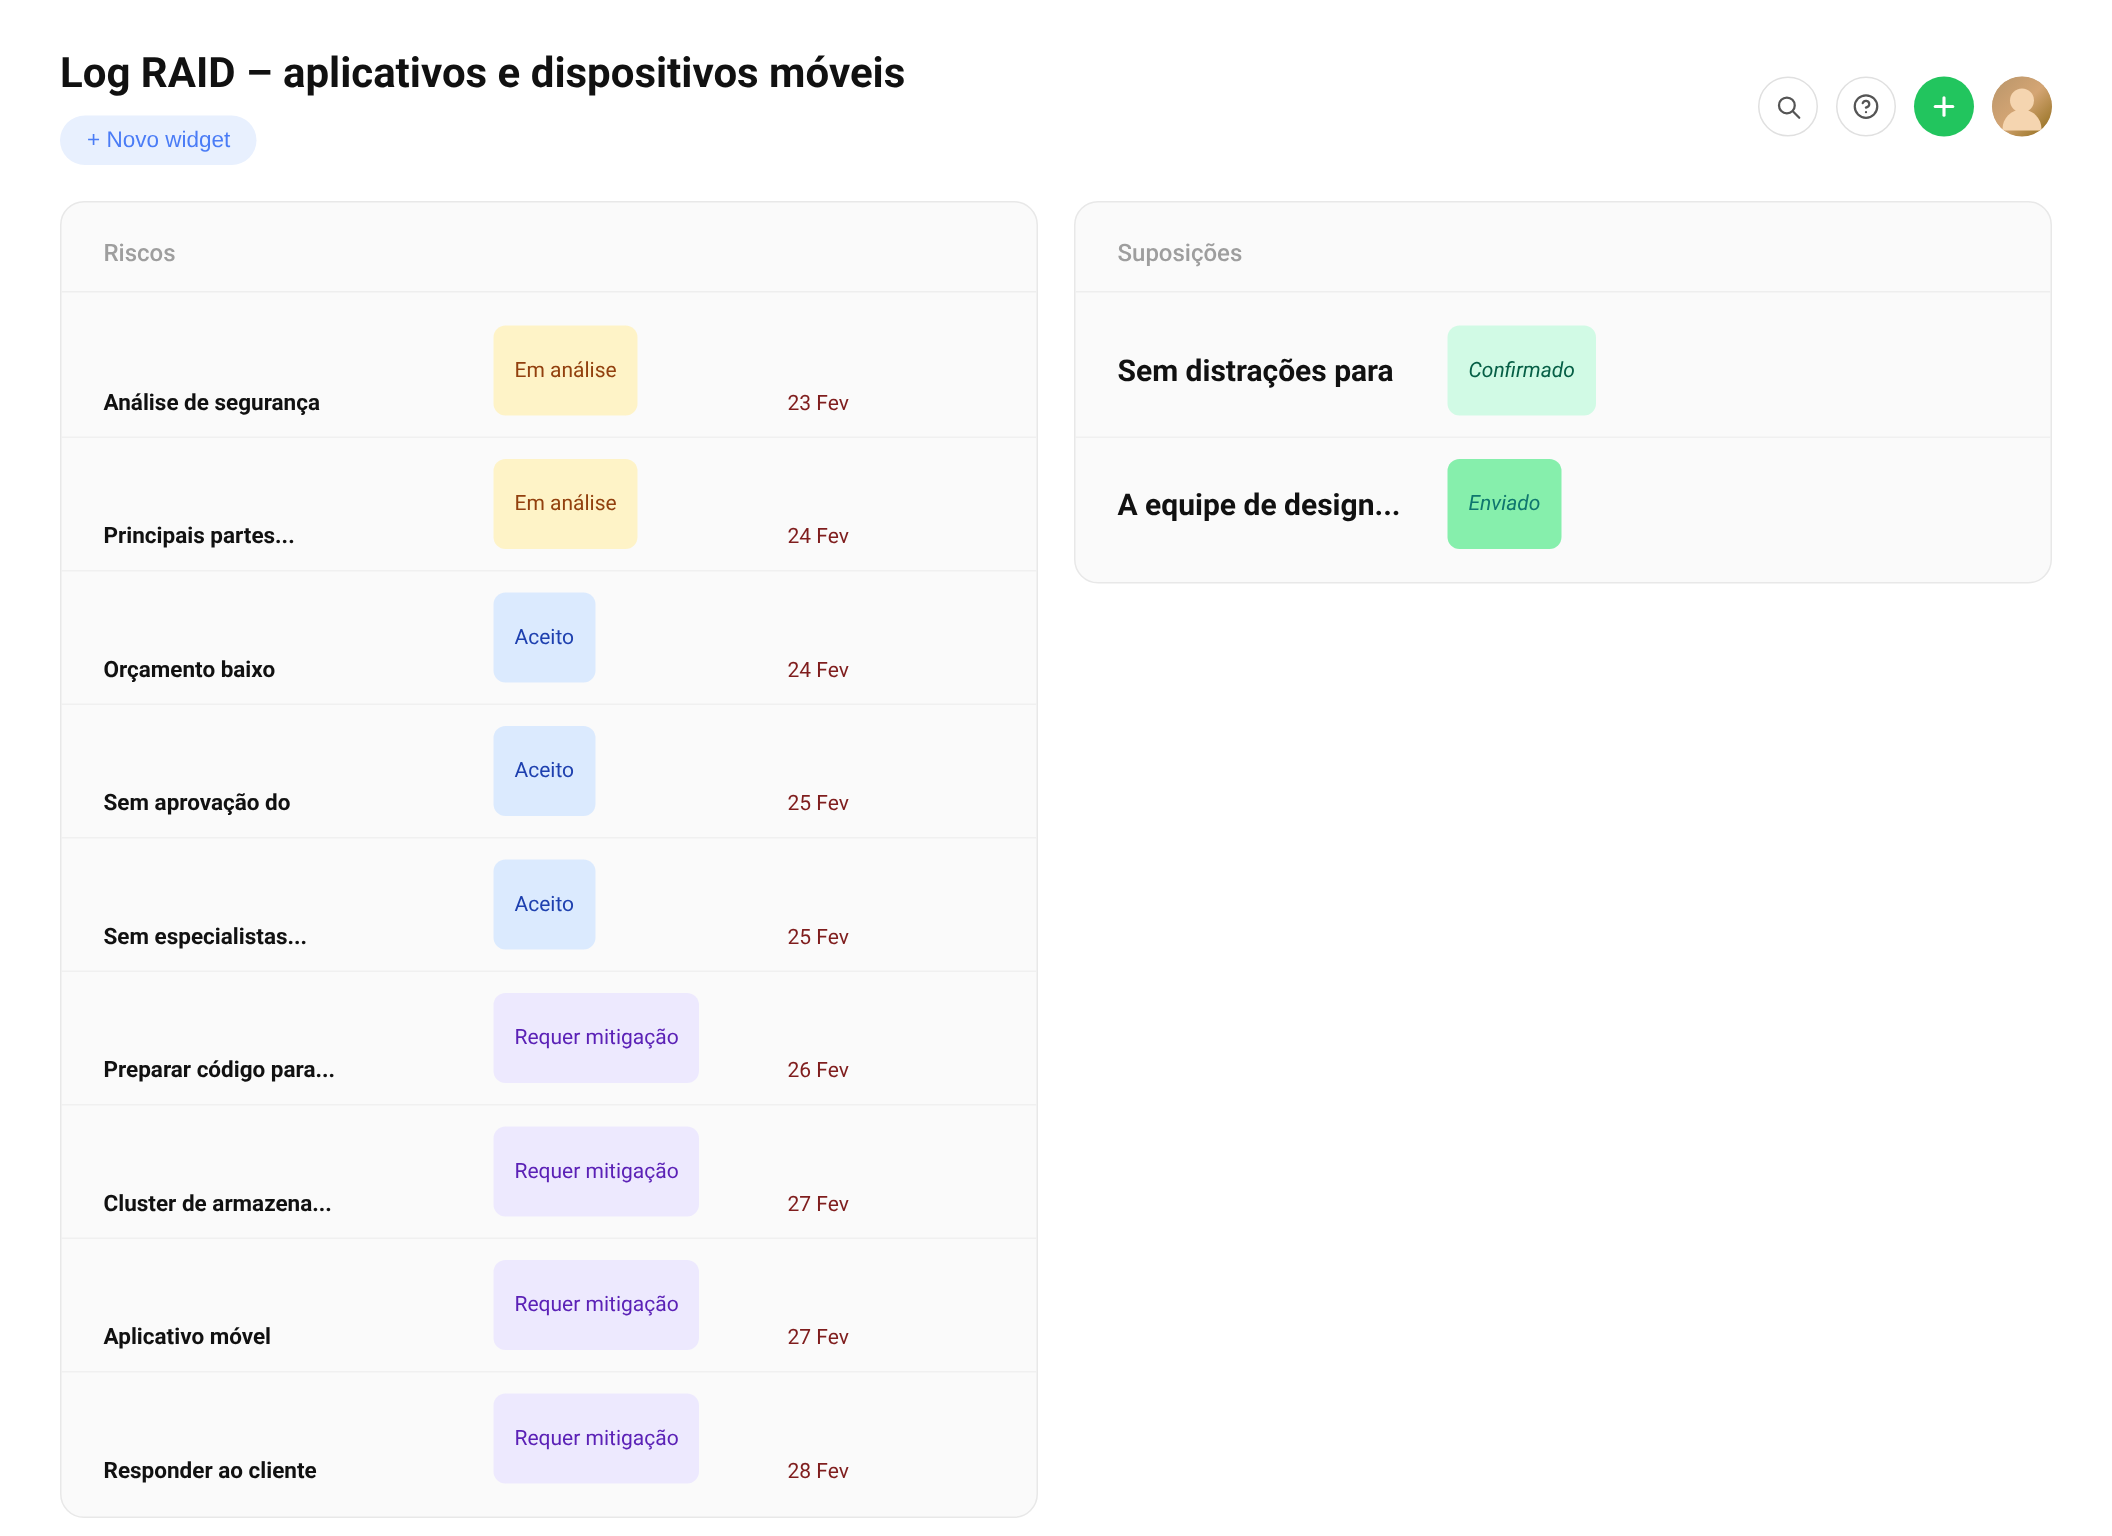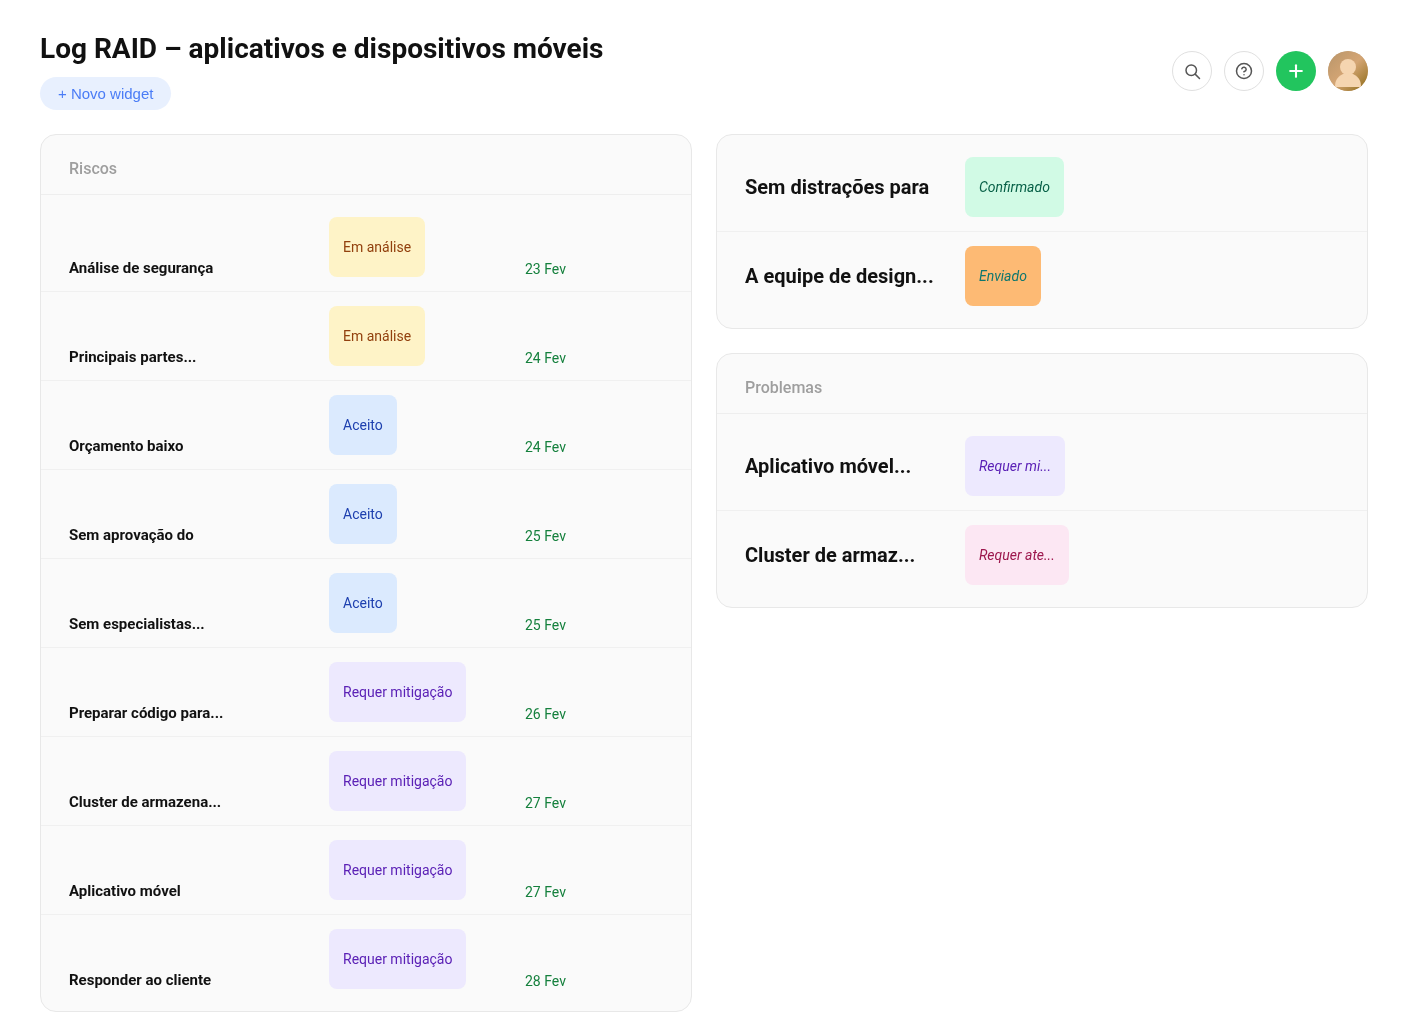--- a/index.html
+++ b/index.html
@@ -323,6 +323,7 @@
   <div class="right-column">
 
     <div class="card">
+      <div class="card-header">Suposições</div>
       <div class="card-body" id="suposicoes-body">
           <div class="card-right-row">
     <span class="row-title-right">Sem distrações para</span>

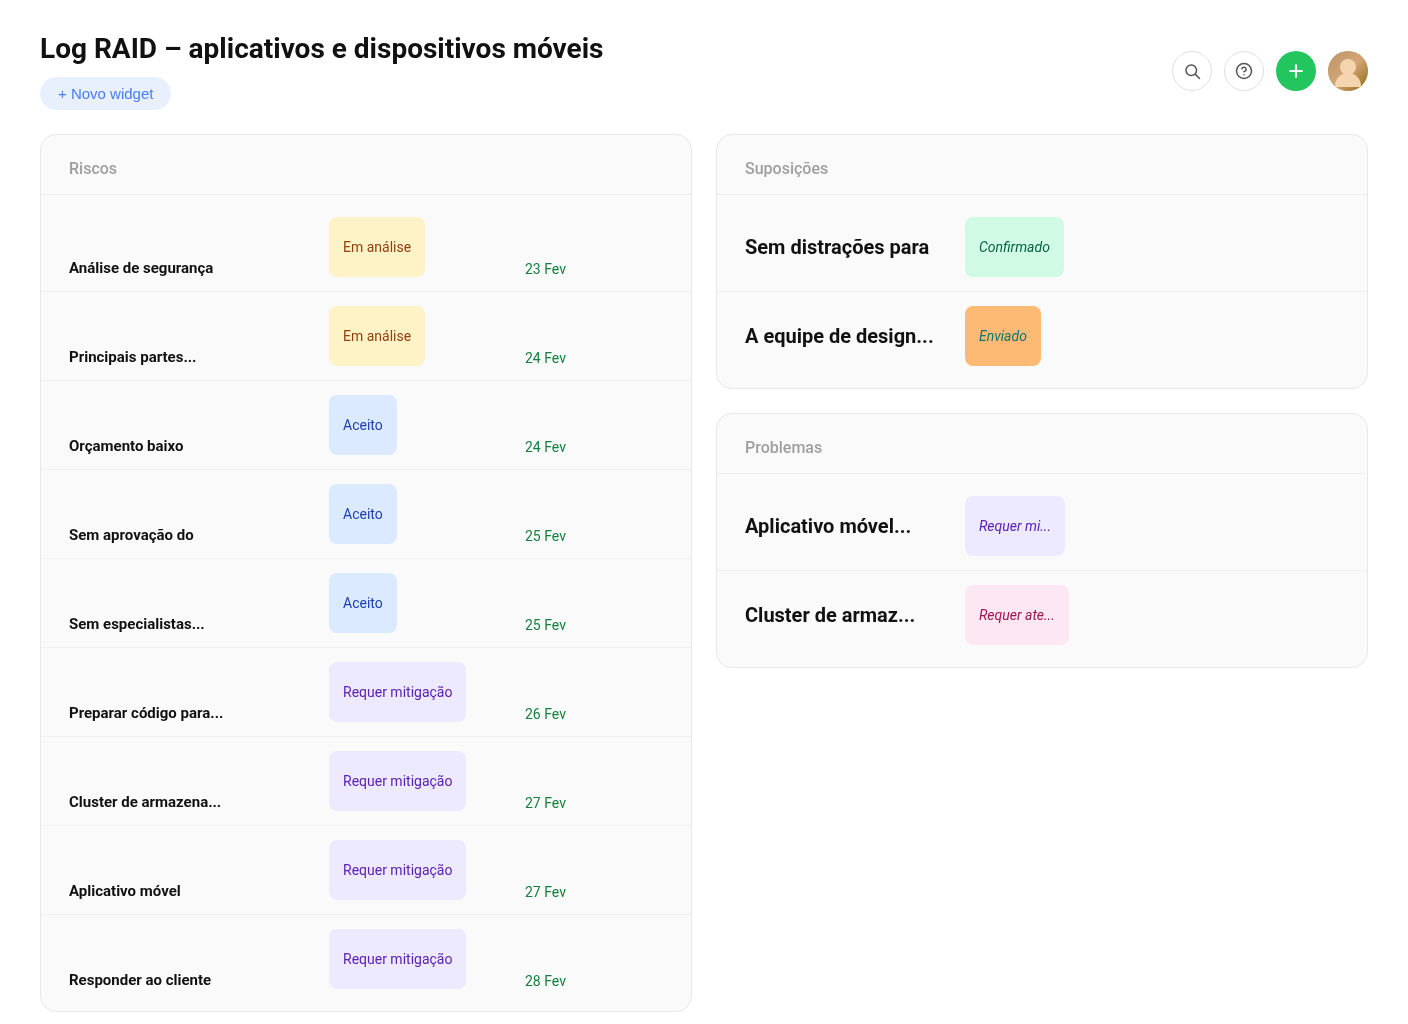--- a/index.html
+++ b/index.html
@@ -173,7 +173,7 @@
 
     .row-date {
       font-size: 14px;
-      color: #15803d;
+      color: #7f1d1d;
       flex: 0 0 80px;
     }
 

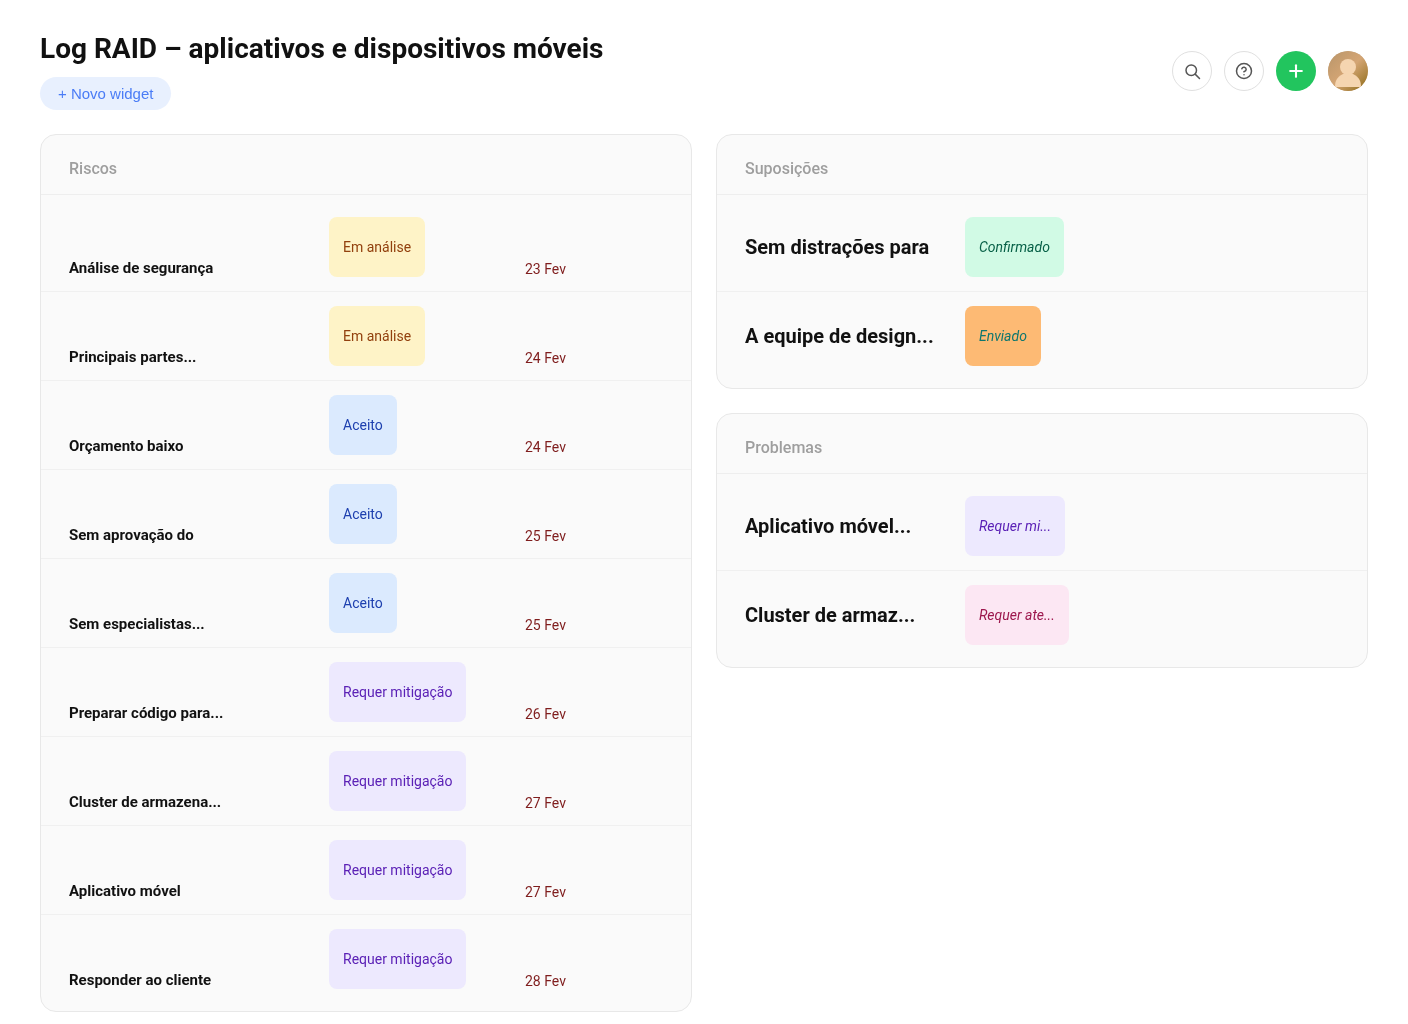--- a/index.html
+++ b/index.html
@@ -334,7 +334,7 @@
           <div class="card-right-row">
     <span class="row-title-right">A equipe de design...</span>
     <span class="row-badge-right">
-      <span class="badge" style="background:#fdba74;color:#0f766e;">Enviado</span>
+      <span class="badge" style="background:#86efac;color:#0f766e;">Enviado</span>
     </span>
   </div>
         </div>

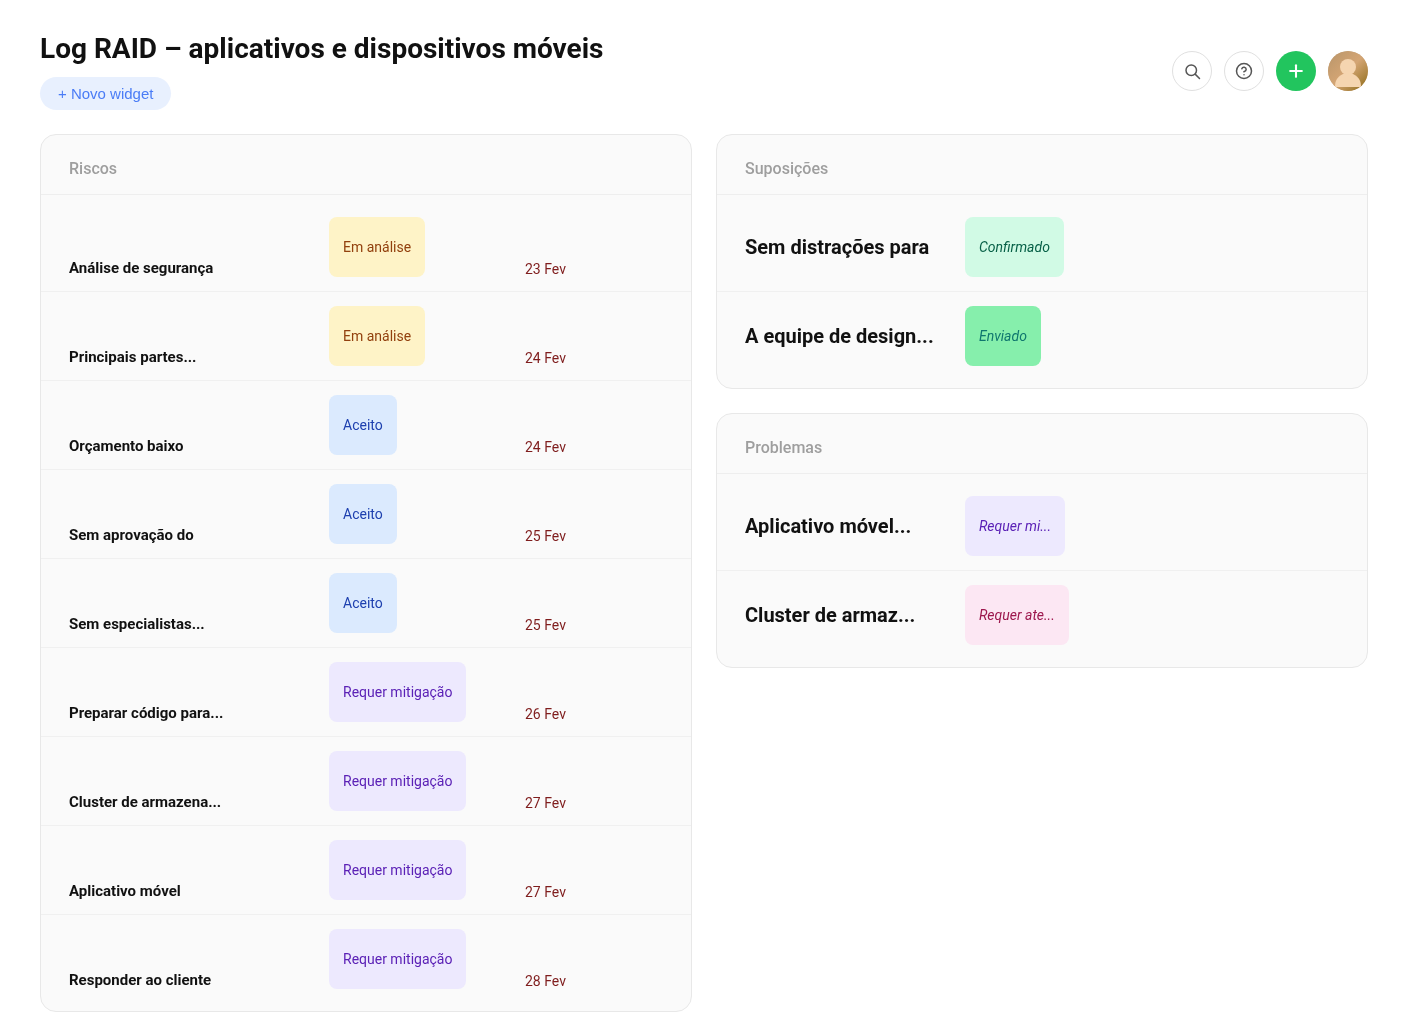--- a/index.html
+++ b/index.html
@@ -340,23 +340,6 @@
         </div>
     </div>
 
-    <div class="card">
-      <div class="card-header">Problemas</div>
-      <div class="card-body" id="problemas-body">
-          <div class="card-right-row">
-    <span class="row-title-right">Aplicativo móvel...</span>
-    <span class="row-badge-right">
-      <span class="badge" style="background:#ede9fe;color:#5b21b6;">Requer mi...</span>
-    </span>
-  </div>
-          <div class="card-right-row">
-    <span class="row-title-right">Cluster de armaz...</span>
-    <span class="row-badge-right">
-      <span class="badge" style="background:#fce7f3;color:#9d174d;">Requer ate...</span>
-    </span>
-  </div>
-        </div>
-    </div>
 
   </div>
 </div>

